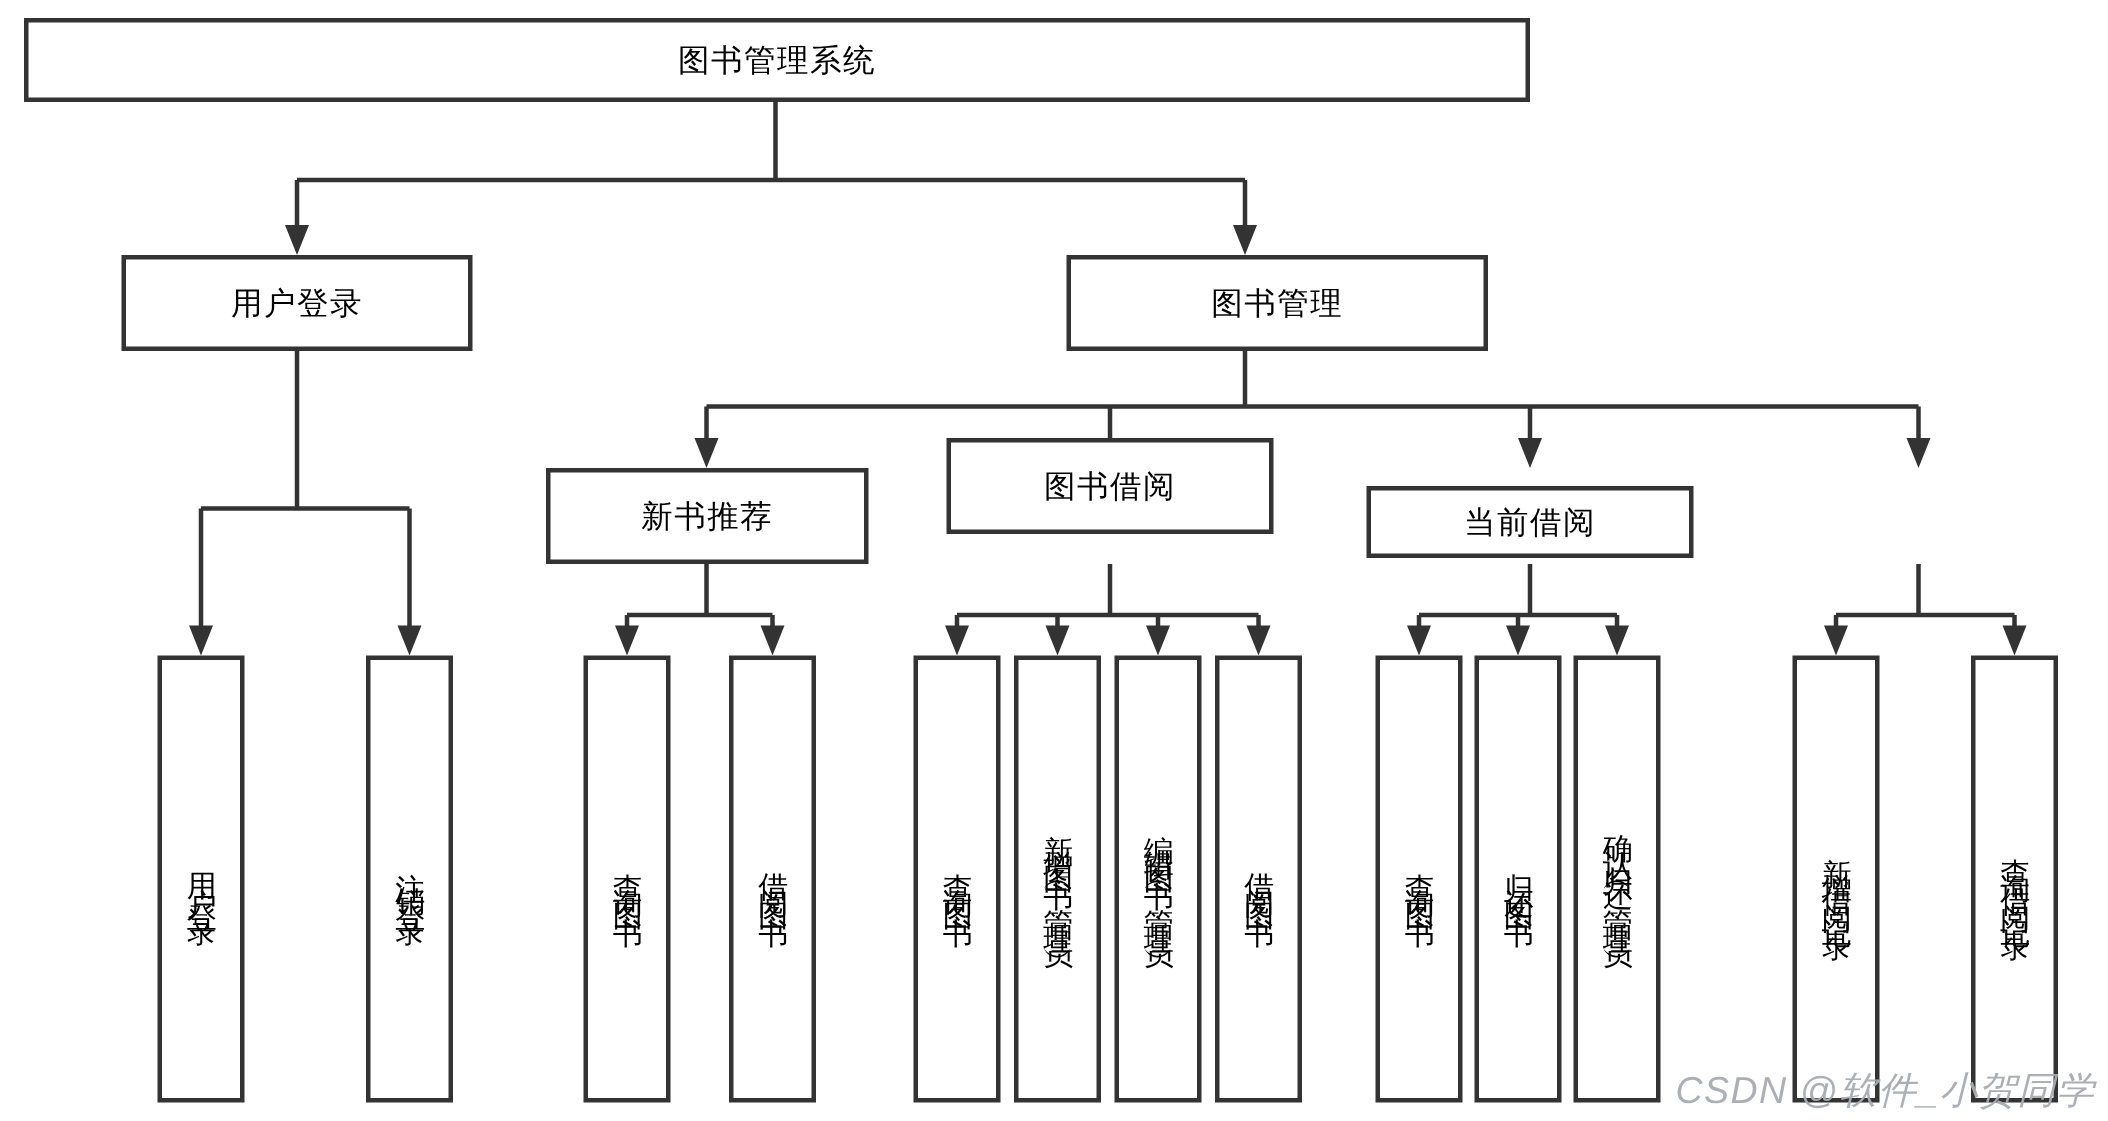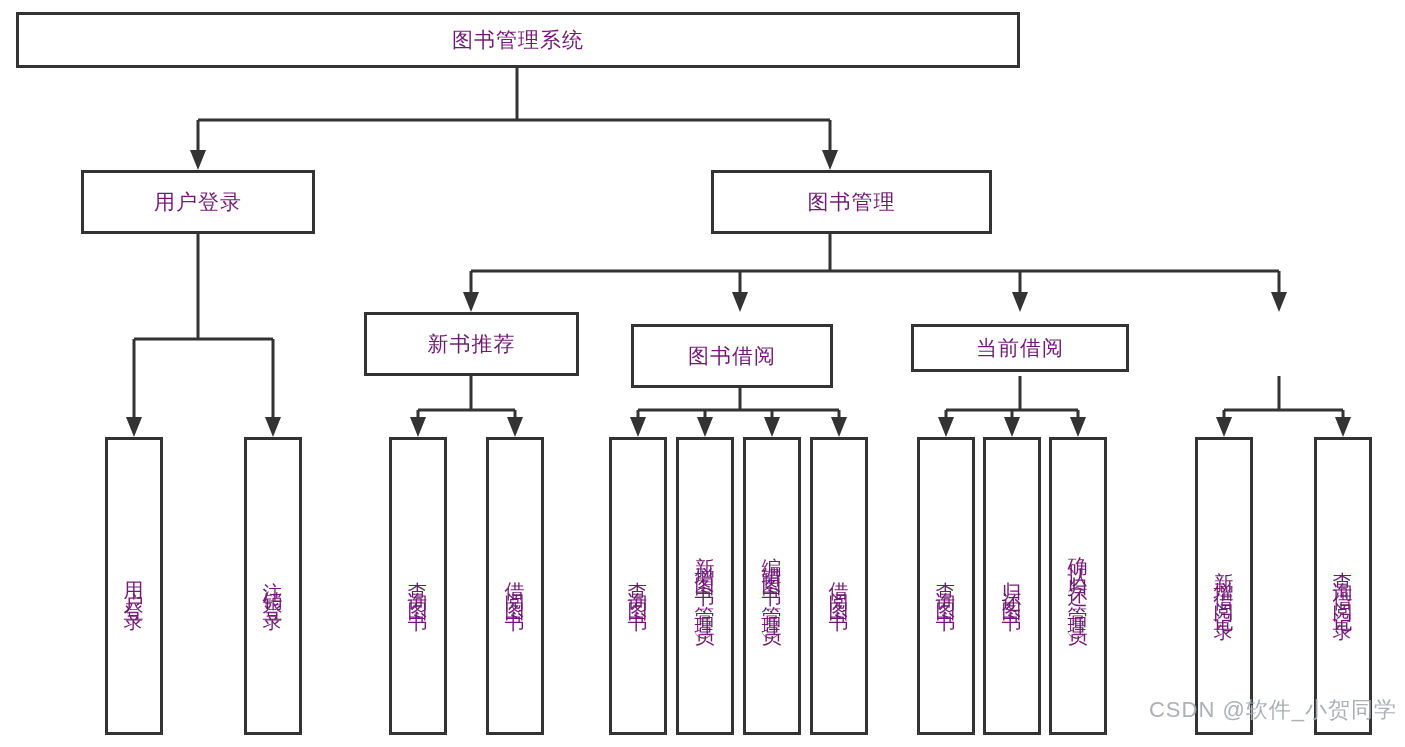--- a/index.html
+++ b/index.html
@@ -19,7 +19,7 @@
     display:flex;
     align-items:center;
     justify-content:center;
-    color:#701a75;
+    color:#000000;
   }
   .node.h span{
     font-size:21px;

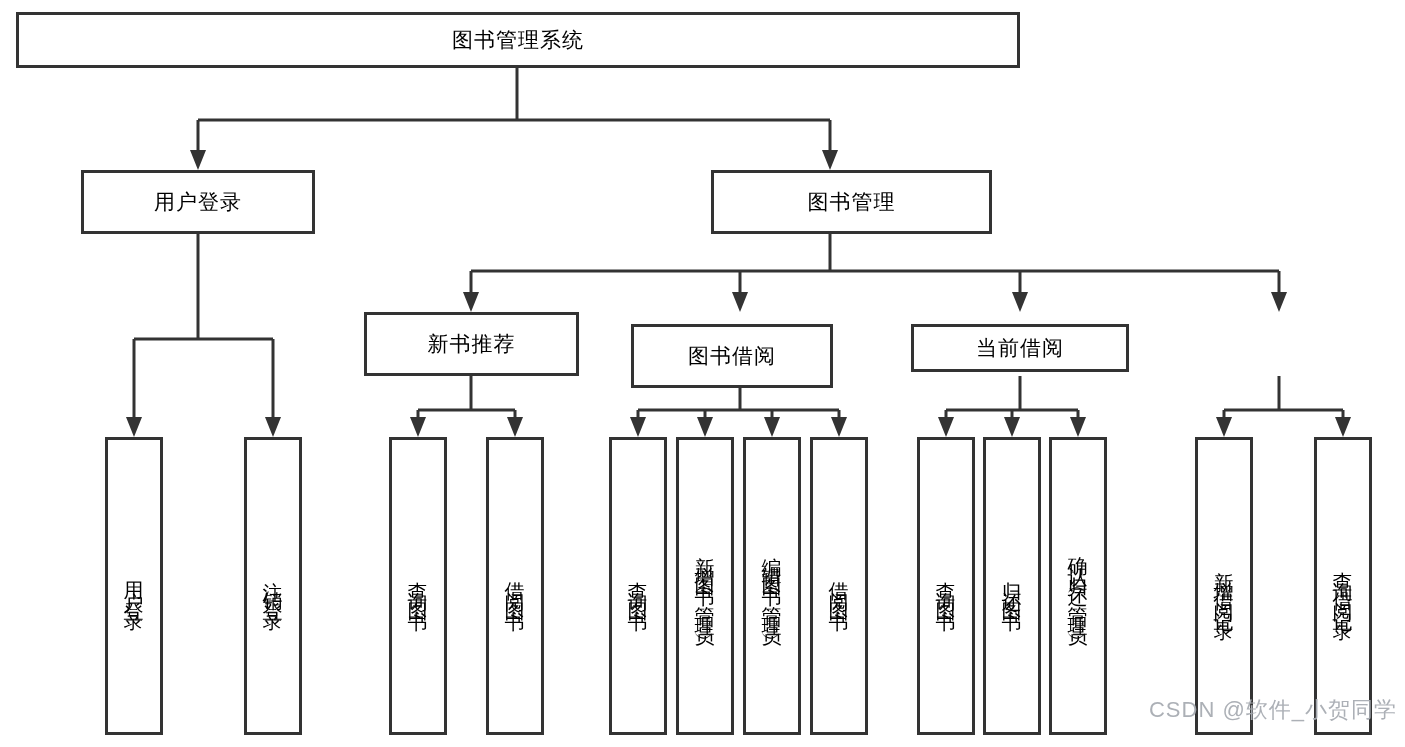--- a/index.html
+++ b/index.html
@@ -122,7 +122,7 @@
   <div class="node h" style="left:364px;top:312px;width:215px;height:64px">
     <span>新书推荐</span>
   </div>
-  <div class="node h" style="left:631px;top:324px;width:202px;height:64px">
+  <div class="node h" style="left:631px;top:292px;width:218px;height:64px">
     <span>图书借阅</span>
   </div>
   <div class="node h" style="left:911px;top:324px;width:218px;height:48px">

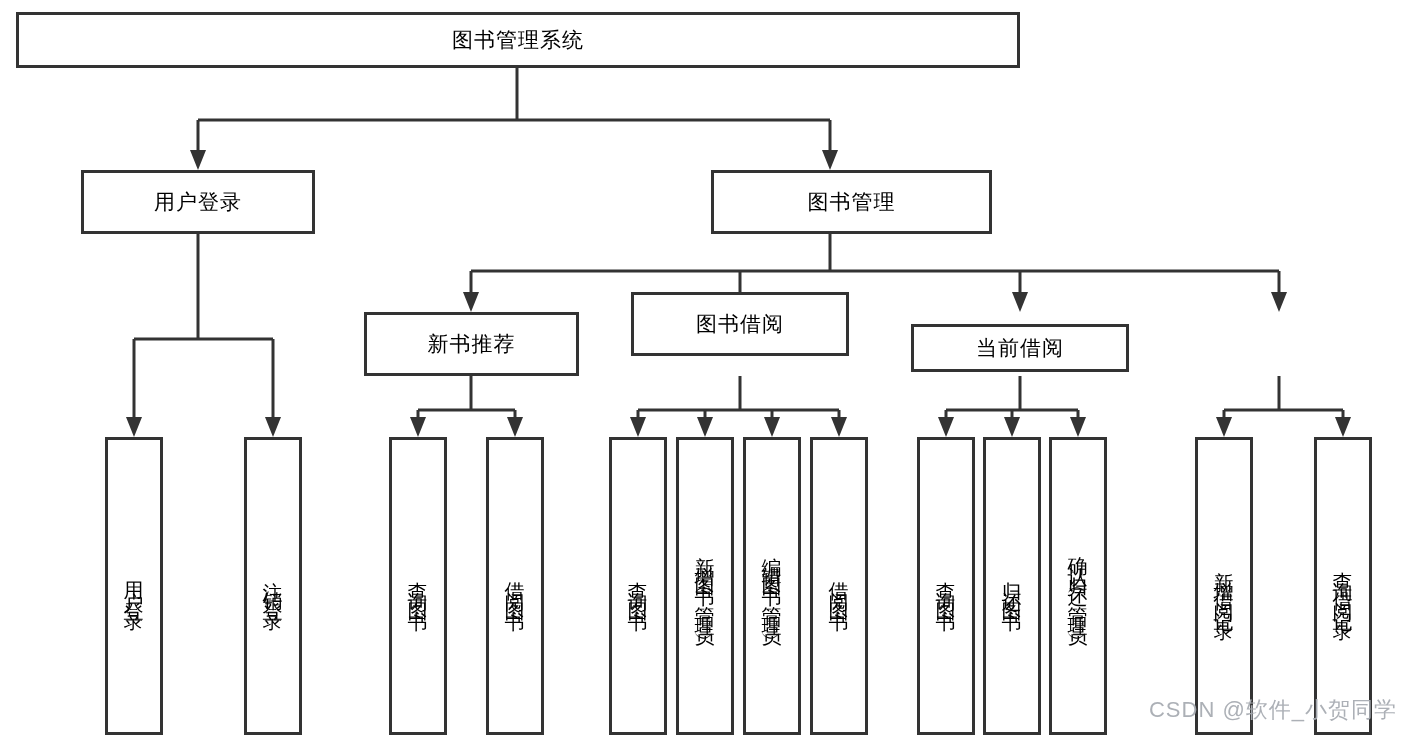--- a/index.html
+++ b/index.html
@@ -37,11 +37,12 @@
   .watermark{
     position:absolute;
     right:8px;
-    bottom:22px;
-    font-size:22px;
+    bottom:4px;
+    font-size:25px;
     color:rgba(168,172,178,0.95);
     letter-spacing:1px;
     white-space:nowrap;
+    font-style:italic;
   }
 </style>
 </head>

